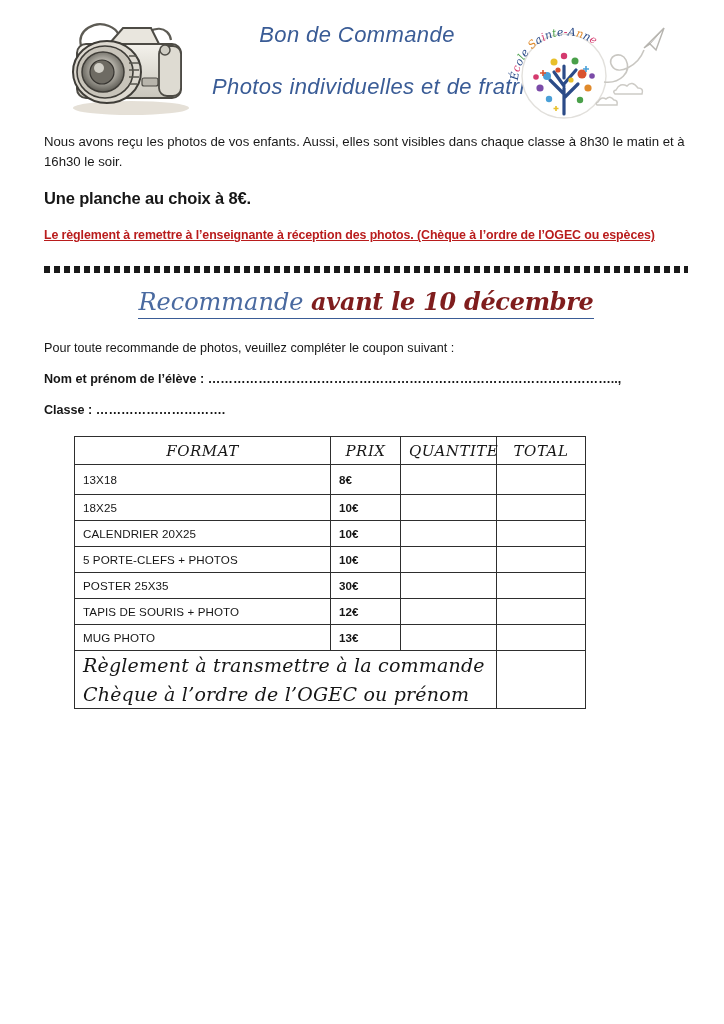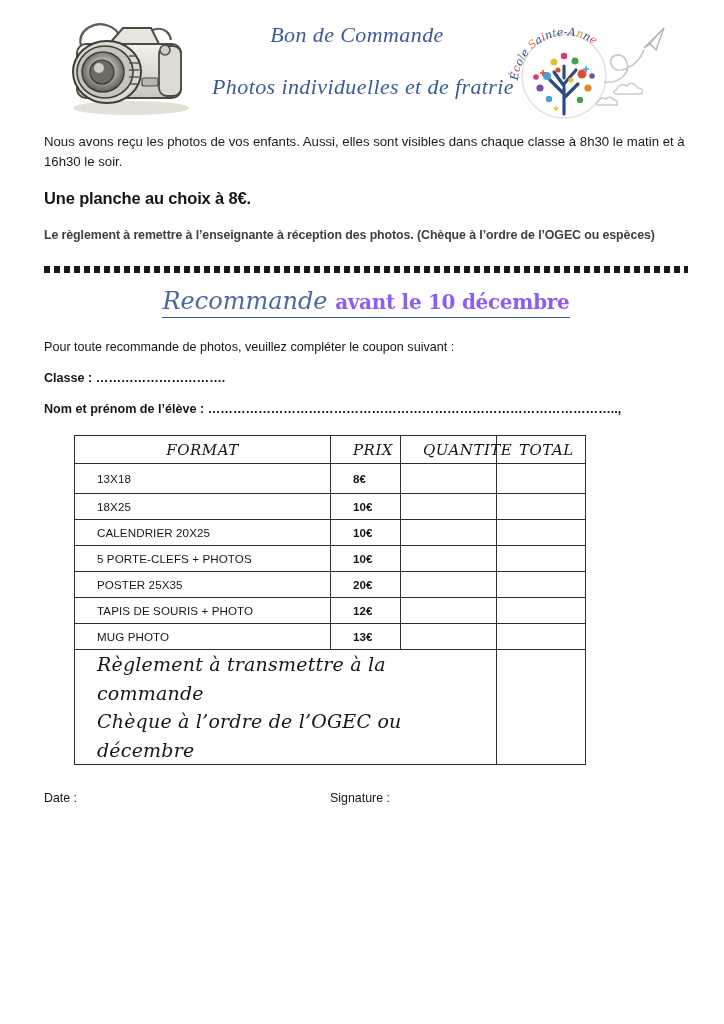--- a/index.html
+++ b/index.html
@@ -34,7 +34,7 @@
     text-align: center;
   }
   .script-title {
-    font-family: Liberation Serif, serif;
+    font-family: Liberation Sans, sans-serif;
     font-style: italic;
     color: #3a5c96;
     font-size: 23px;

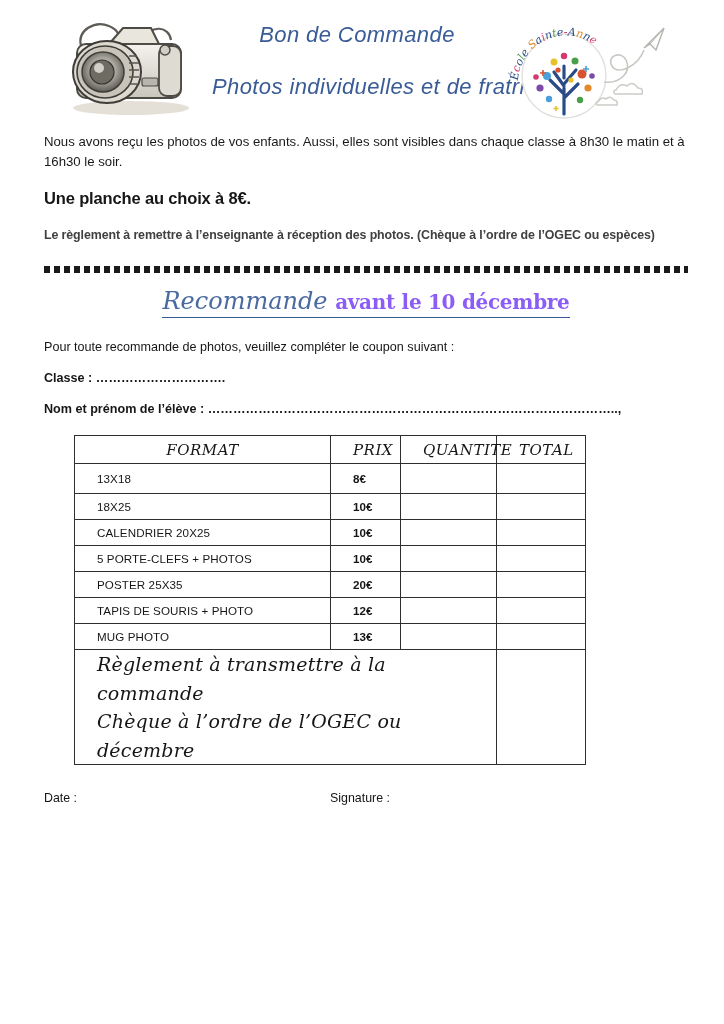--- a/index.html
+++ b/index.html
@@ -70,9 +70,10 @@
   p.bold-line.second { margin-top: 13px; }
 
   p.red-note {
-    color: #404040;
+    color: #b91c1c;
     font-weight: bold;
     font-size: 12.4px;
+    text-decoration: underline;
     margin: 17px 0 0 0;
     letter-spacing: -0.1px;
   }

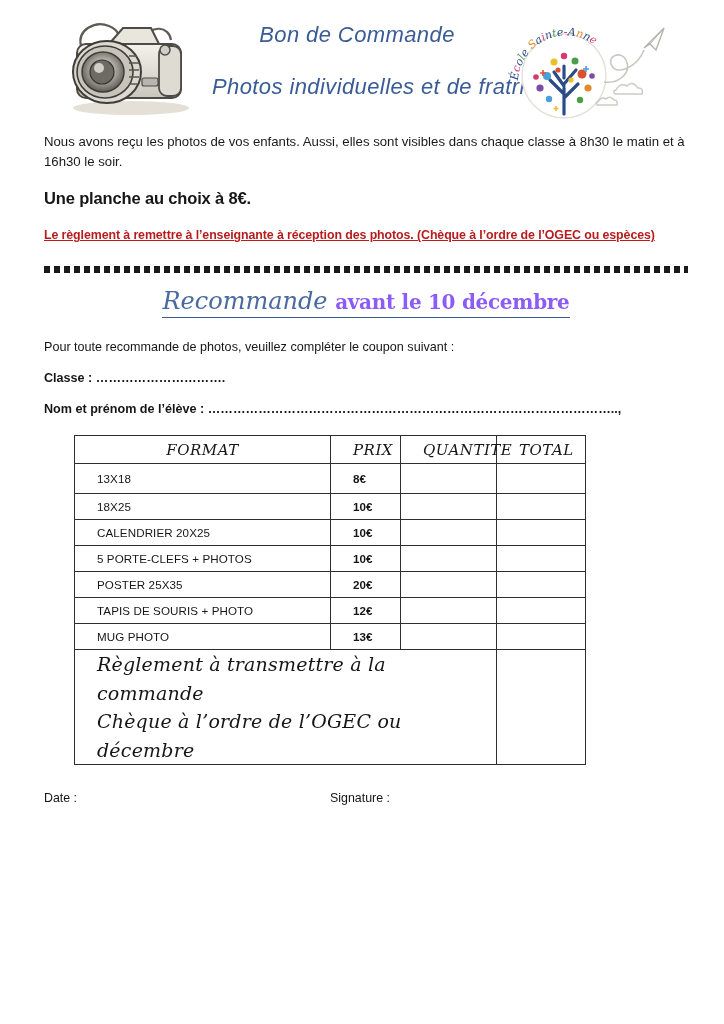--- a/index.html
+++ b/index.html
@@ -108,9 +108,10 @@
   }
   .reco-bold {
     font-family: "DejaVu Serif", serif;
-    font-weight: bold;
-    color: #8b5cf6;
-    font-size: 20px;
+    font-style: italic;
+    font-weight: bold;
+    color: #7f1d1d;
+    font-size: 24px;
     letter-spacing: -0.3px;
   }
 

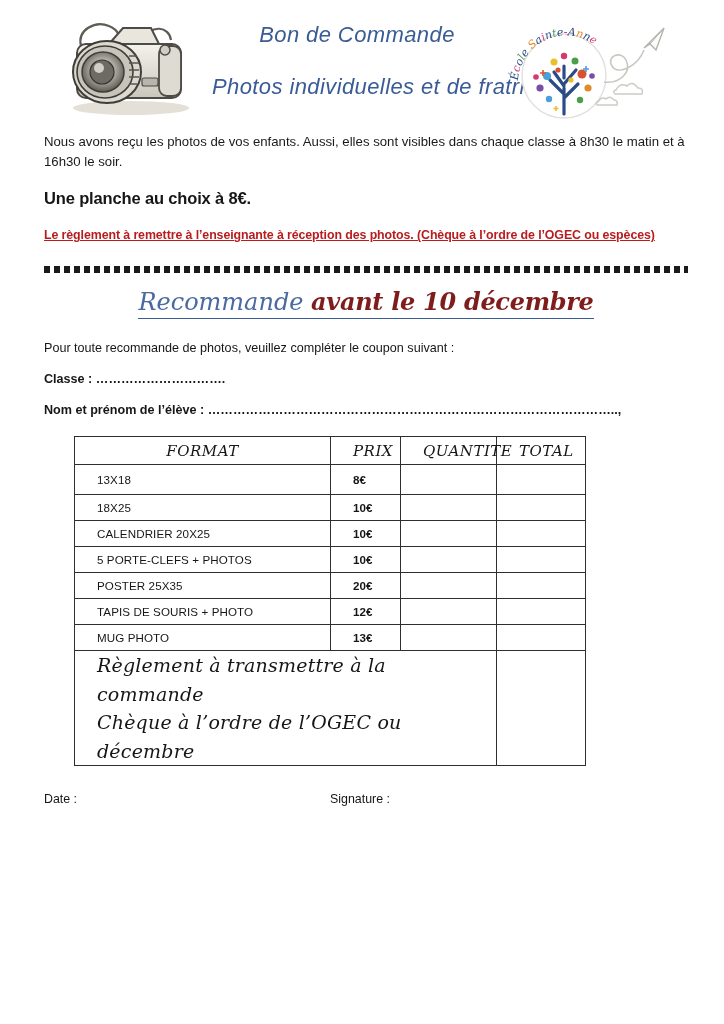--- a/index.html
+++ b/index.html
@@ -303,11 +303,11 @@
       <p class="form-note">Pour toute recommande de photos, veuillez compléter le coupon suivant :</p>
 
       <div class="field">
+        <span>Nom et prénom de l’élève : </span><span class="dots">……………………………………………………………………………………..,</span>
+      </div>
+
+      <div class="field">
         <span>Classe :  </span><span class="dots">………………………….</span>
-      </div>
-
-      <div class="field">
-        <span>Nom et prénom de l’élève : </span><span class="dots">……………………………………………………………………………………..,</span>
       </div>
 
     </div>

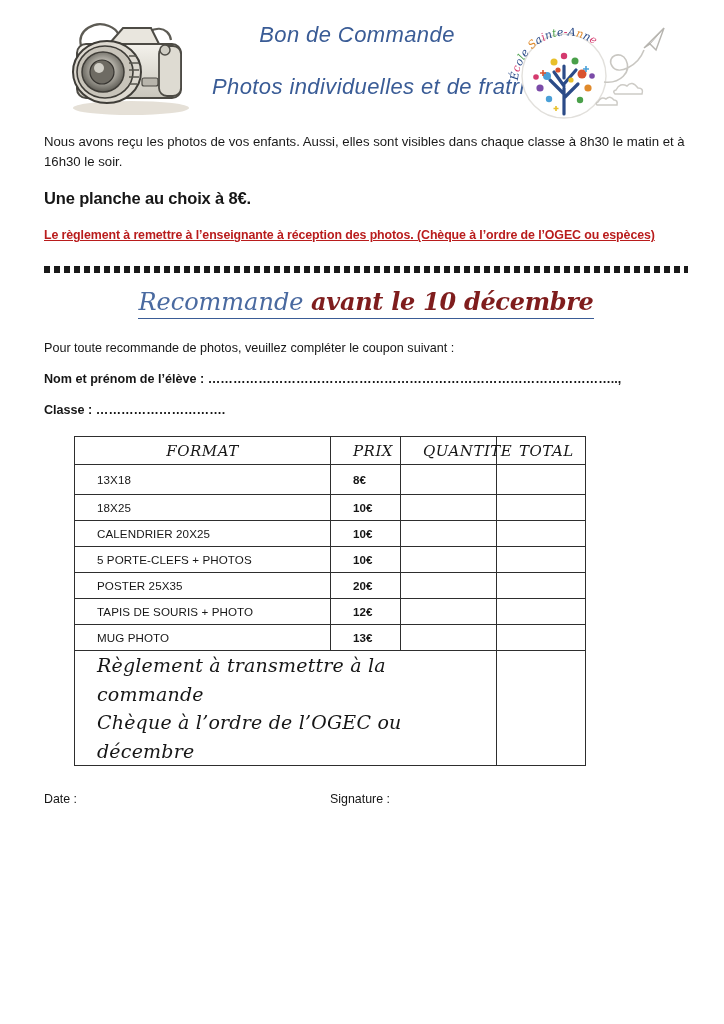--- a/index.html
+++ b/index.html
@@ -141,7 +141,7 @@
   table.order td, table.order th {
     border: 1.2px solid #2e2e2e;
     height: 26px;
-    padding: 0 22px;
+    padding: 0 8px;
     vertical-align: middle;
   }
   table.order th {

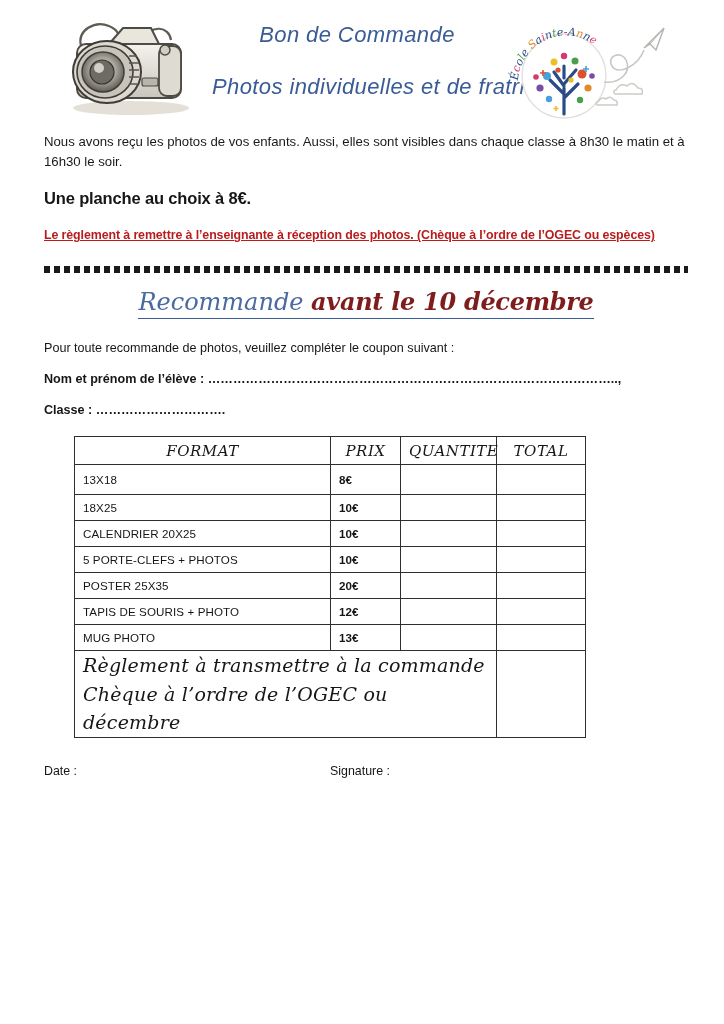--- a/index.html
+++ b/index.html
@@ -356,7 +356,7 @@
         </tr>
         <tr>
           <td class="fmt">POSTER 25X35</td>
-          <td class="prix">20€</td>
+          <td class="prix">30€</td>
           <td class="blank"></td>
           <td class="blank"></td>
         </tr>

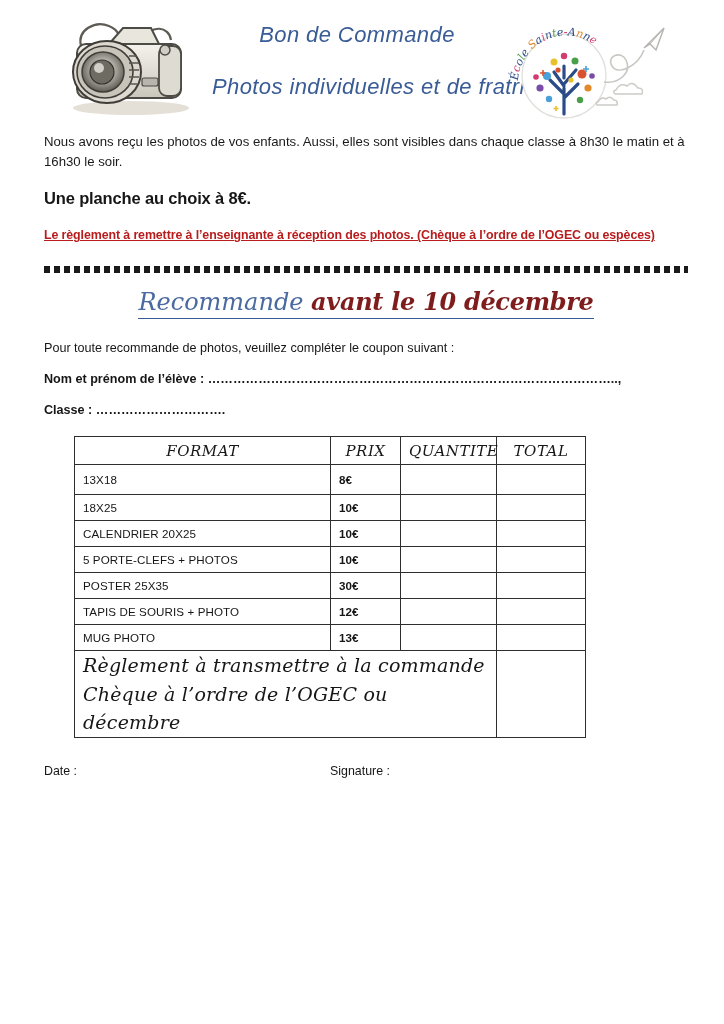--- a/index.html
+++ b/index.html
@@ -375,7 +375,7 @@
         <tr>
           <td class="merged-note" colspan="3">
             <div>Règlement à transmettre à la commande</div>
-            <div>Chèque à l’ordre de l’OGEC ou décembre</div>
+            <div>Chèque à l’ordre de l’OGEC ou prénom</div>
           </td>
           <td class="blank"></td>
         </tr>

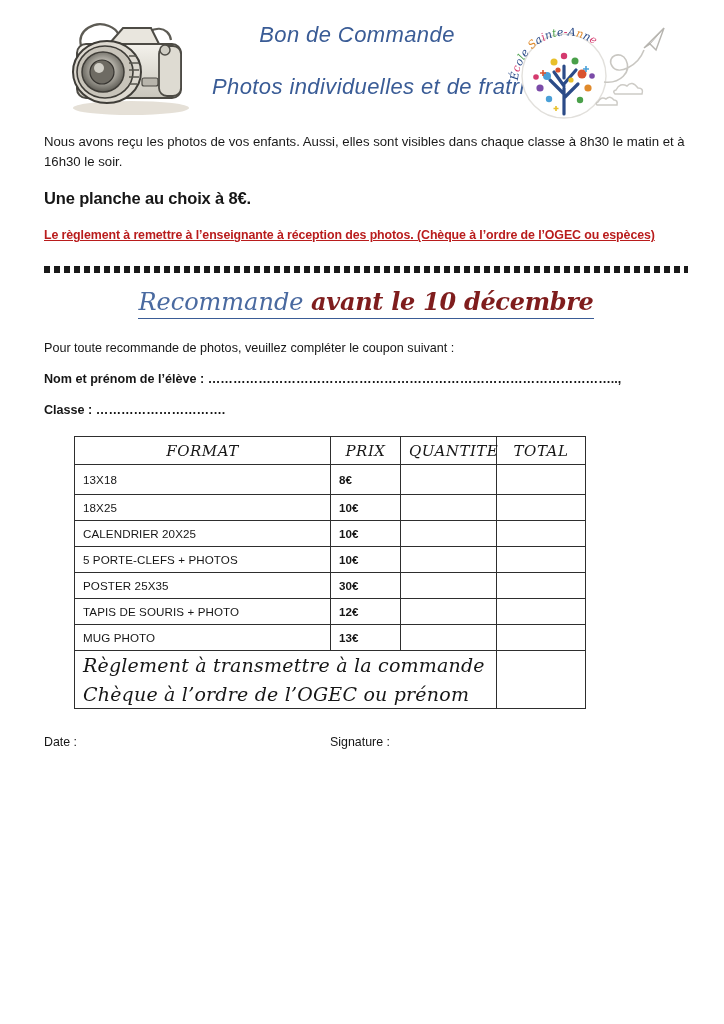--- a/index.html
+++ b/index.html
@@ -383,12 +383,6 @@
     </table>
   </div>
 
-  <div class="content">
-    <div class="footer">
-      <span class="date-lbl">Date :</span>
-      <span class="sign-lbl">Signature :</span>
-    </div>
-  </div>
 
 </div>
 

